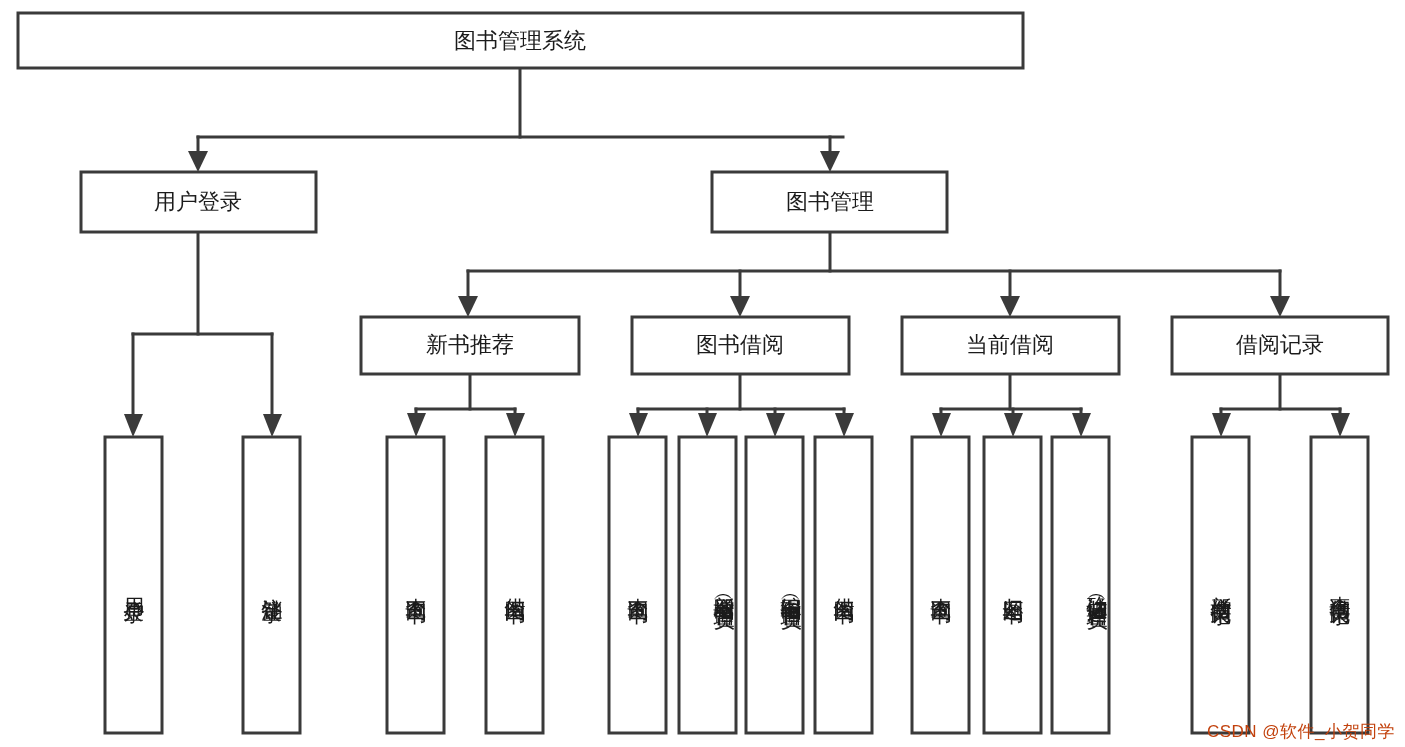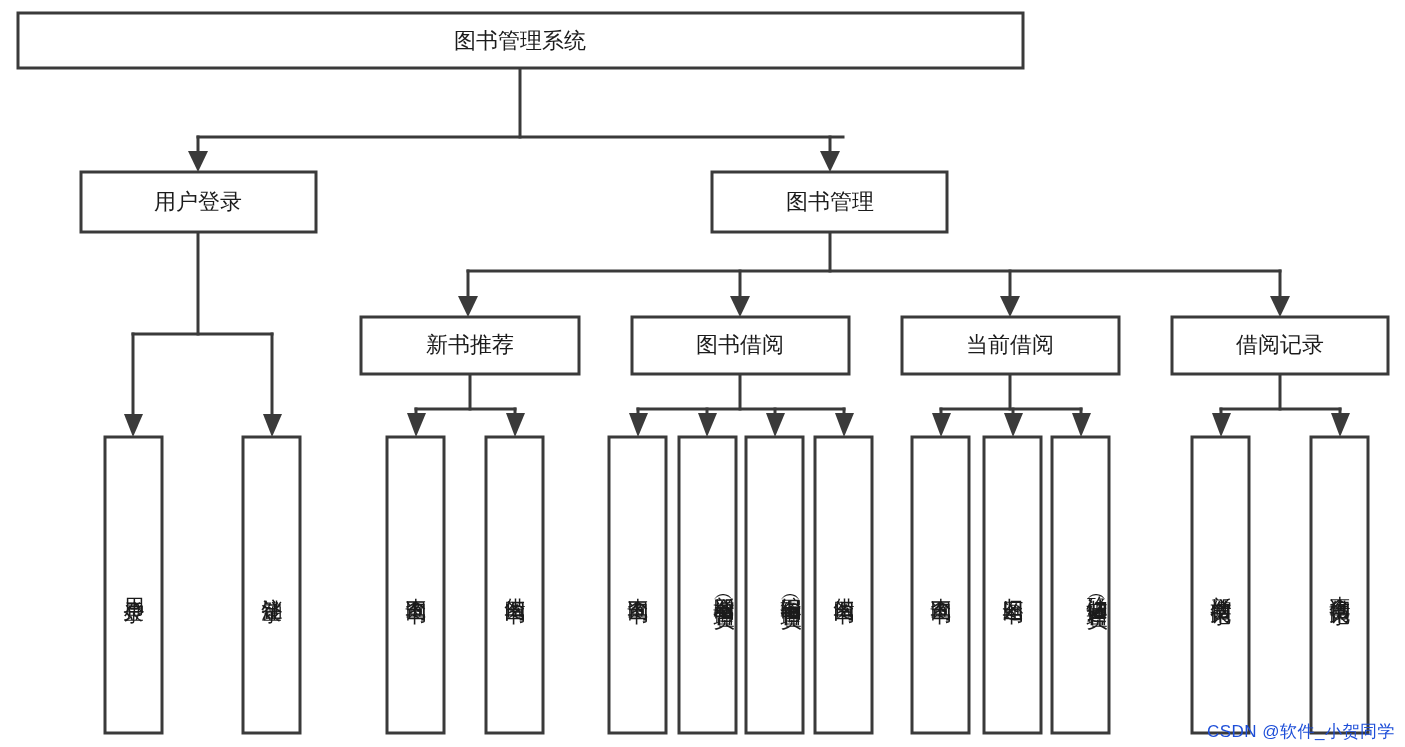--- a/index.html
+++ b/index.html
@@ -70,7 +70,7 @@
     bottom: 4px;
     font-family: "Liberation Sans", "DejaVu Sans", sans-serif;
     font-size: 17px;
-    color: #1d4ed8;
+    color: #c2410c;
     letter-spacing: 0.5px;
     white-space: nowrap;
   }

